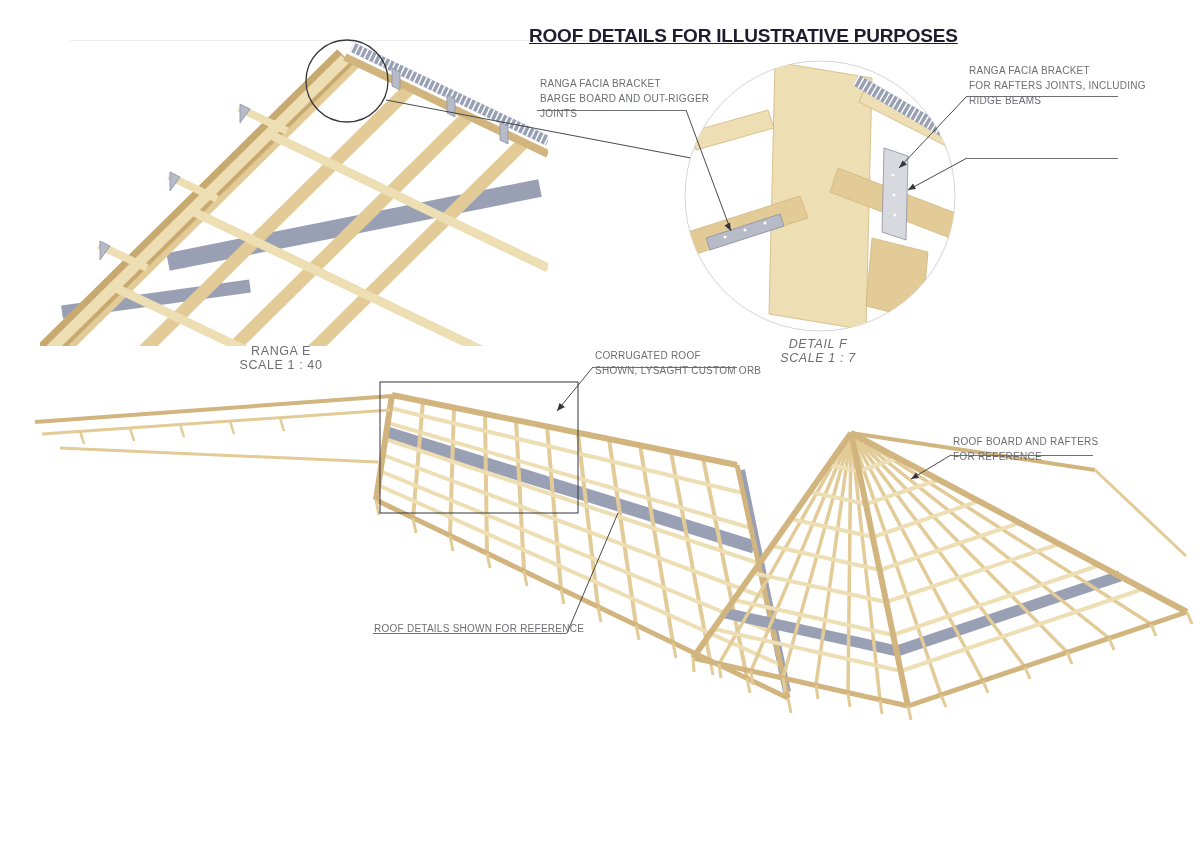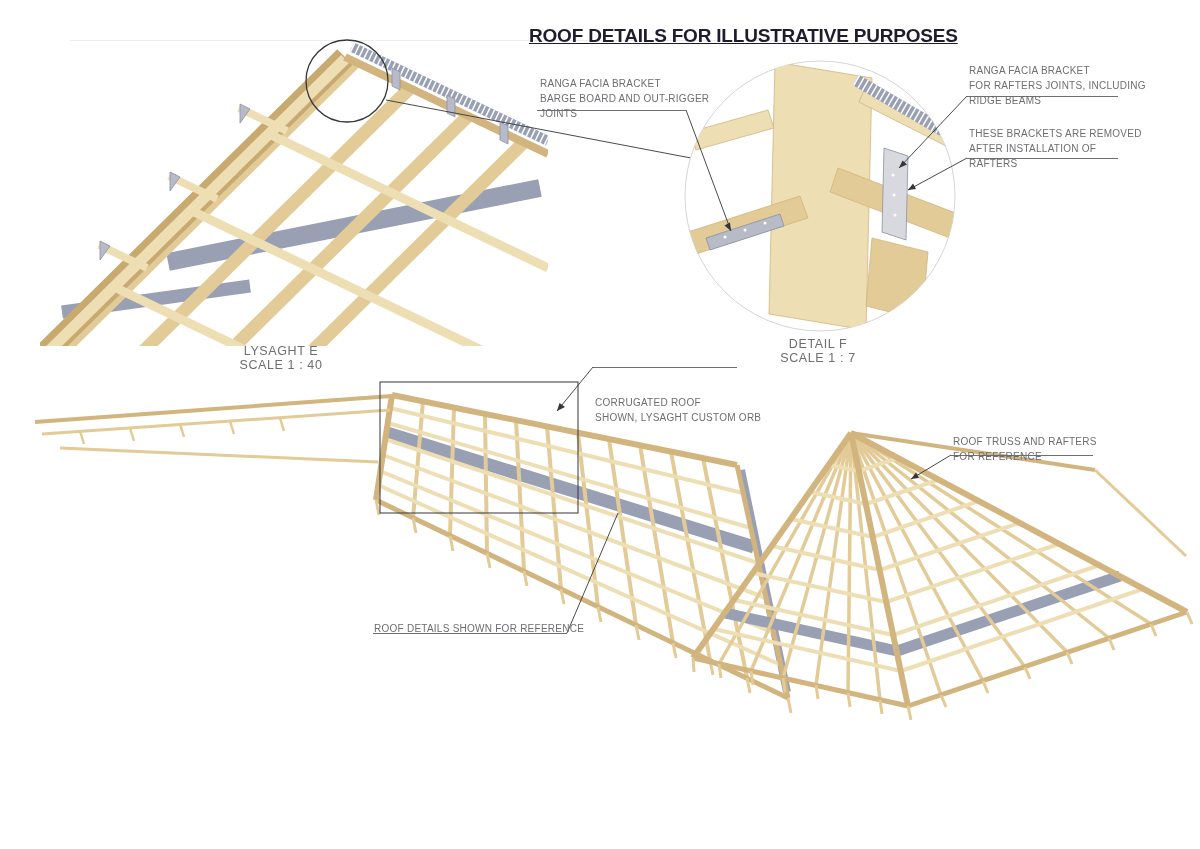--- a/index.html
+++ b/index.html
@@ -320,9 +320,6 @@
 RIDGE BEAMS</div>
   <div class="anno-underline" style="left:967px;top:96px;width:151px;"></div>
 
-  <div class="anno" style="left:969px;top:126px;">THESE BRACKETS ARE REMOVED
-AFTER INSTALLATION OF
-RAFTERS</div>
   <div class="anno-underline" style="left:967px;top:158px;width:151px;"></div>
 
   <div class="anno" style="left:595px;top:348px;margin-top:47px;">CORRUGATED ROOF

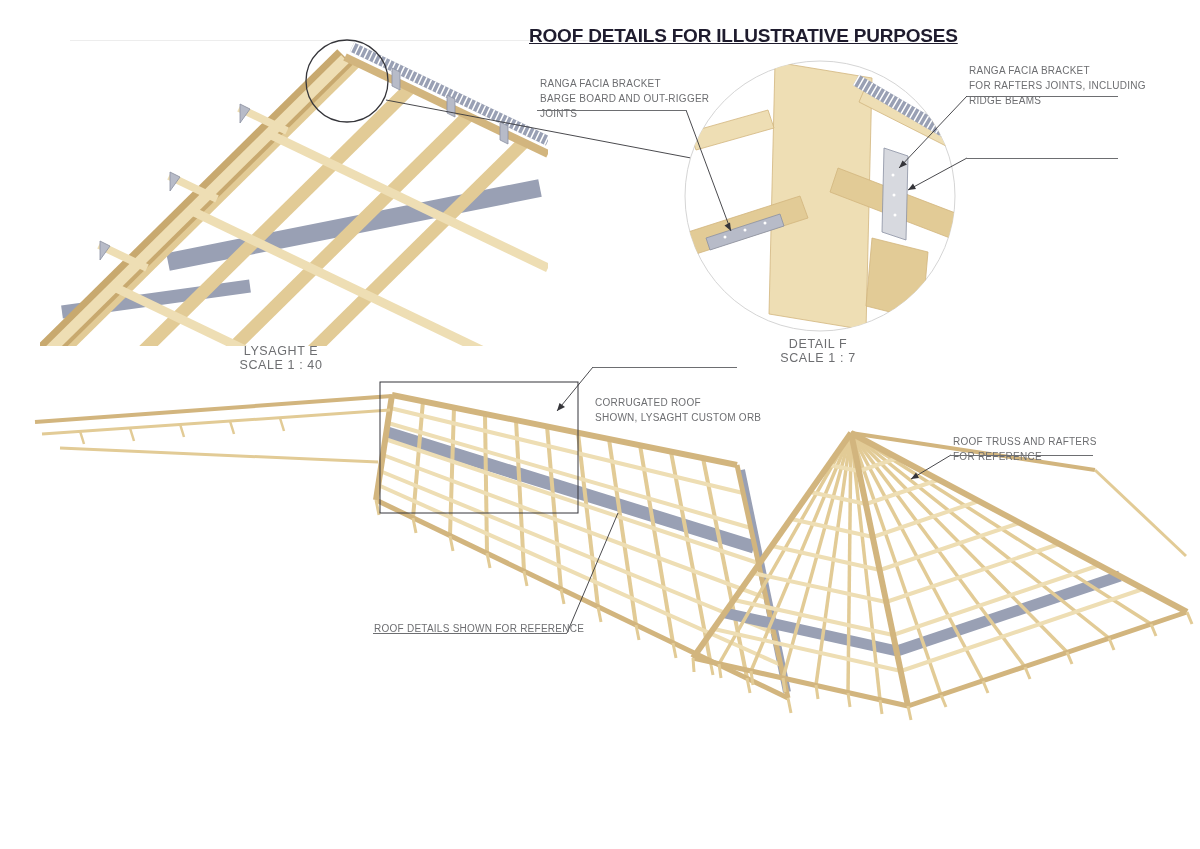--- a/index.html
+++ b/index.html
@@ -334,7 +334,7 @@
   <div class="anno-underline" style="left:373px;top:633px;width:194px;"></div>
 
   <div class="detail-title" style="left:221px;top:344px;">
-    <span>LYSAGHT E</span><br>
+    <span>RANGA E</span><br>
     <span>SCALE 1 : 40</span>
   </div>
 

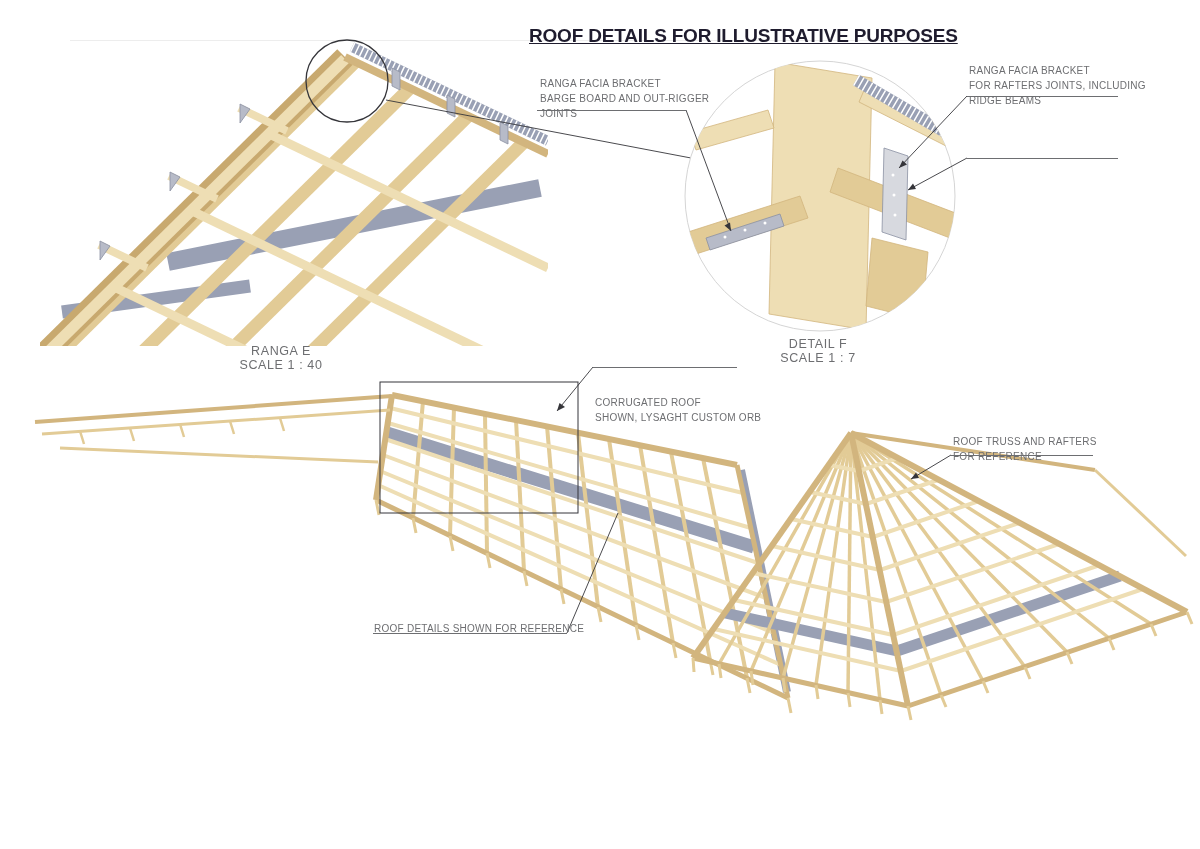--- a/index.html
+++ b/index.html
@@ -338,7 +338,7 @@
     <span>SCALE 1 : 40</span>
   </div>
 
-  <div class="detail-title" style="left:758px;top:337px;">
+  <div class="detail-title" style="left:758px;top:337px;font-style:italic;">
     <span>DETAIL F</span><br>
     <span>SCALE 1 : 7</span>
   </div>

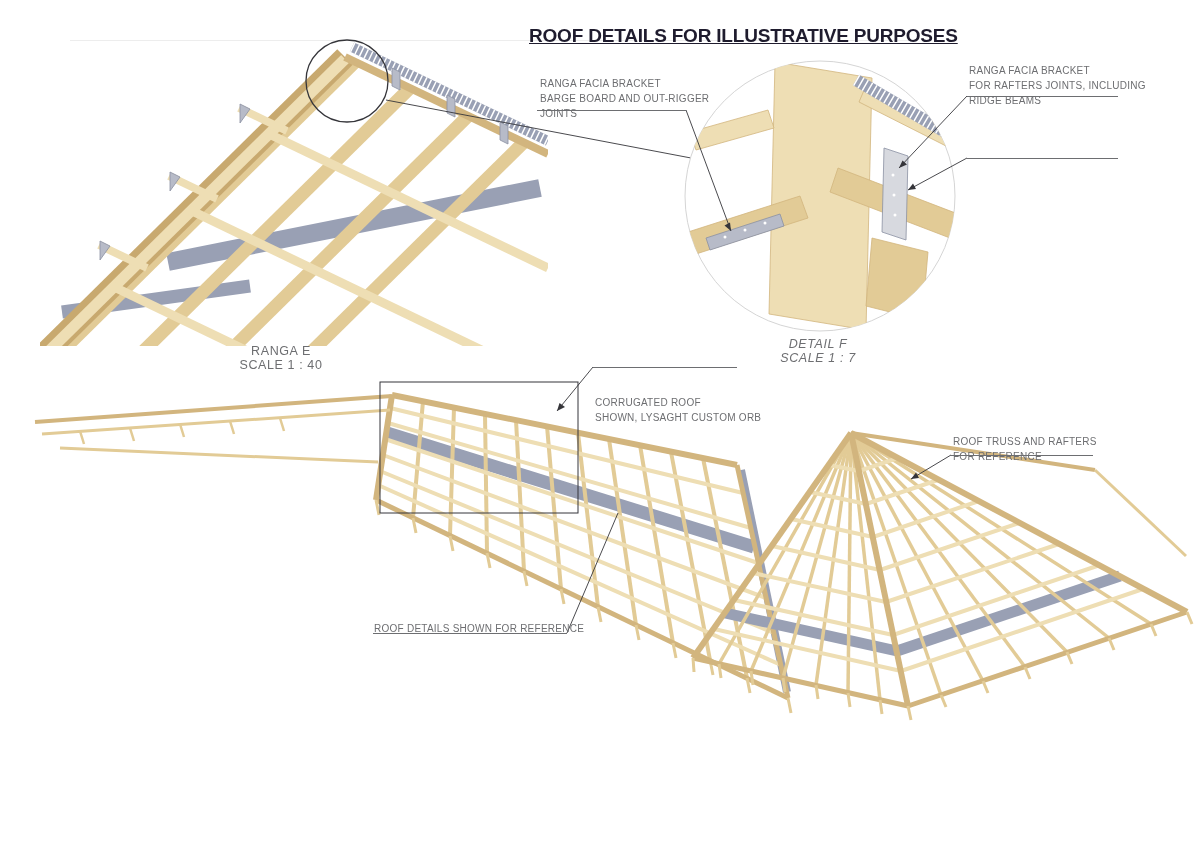--- a/index.html
+++ b/index.html
@@ -322,7 +322,7 @@
 
   <div class="anno-underline" style="left:967px;top:158px;width:151px;"></div>
 
-  <div class="anno" style="left:595px;top:348px;margin-top:47px;">CORRUGATED ROOF
+  <div class="anno" style="left:595px;top:348px;">CORRUGATED ROOF
 SHOWN, LYSAGHT CUSTOM ORB</div>
   <div class="anno-underline" style="left:593px;top:367px;width:144px;"></div>
 

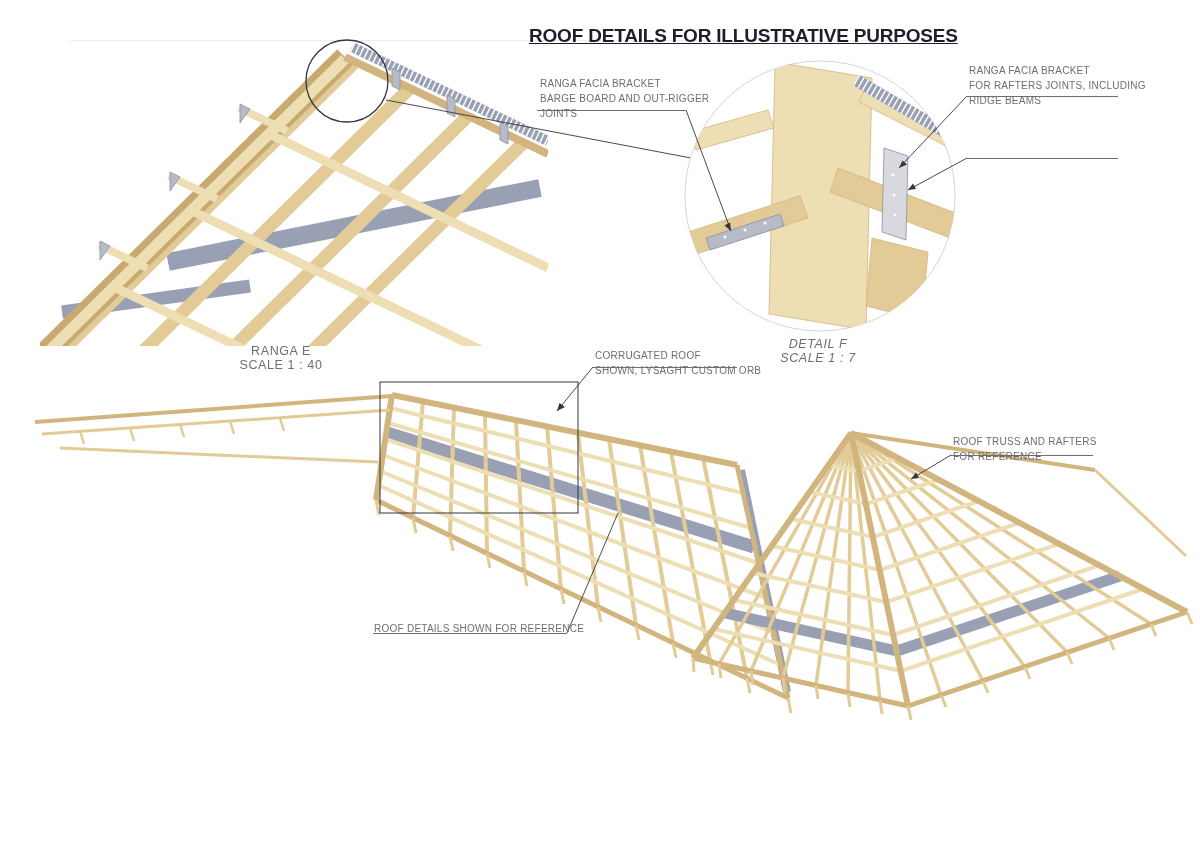--- a/index.html
+++ b/index.html
@@ -326,7 +326,7 @@
 SHOWN, LYSAGHT CUSTOM ORB</div>
   <div class="anno-underline" style="left:593px;top:367px;width:144px;"></div>
 
-  <div class="anno" style="left:953px;top:434px;">ROOF TRUSS AND RAFTERS
+  <div class="anno" style="left:953px;top:434px;">ROOF BOARD AND RAFTERS
 FOR REFERENCE</div>
   <div class="anno-underline" style="left:951px;top:455px;width:142px;"></div>
 

